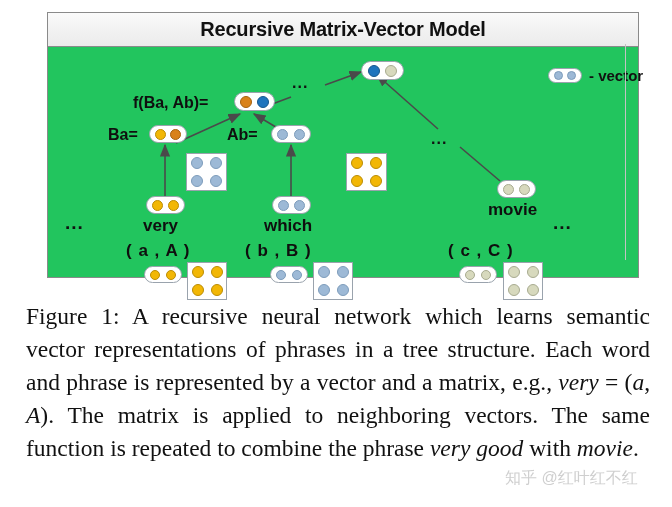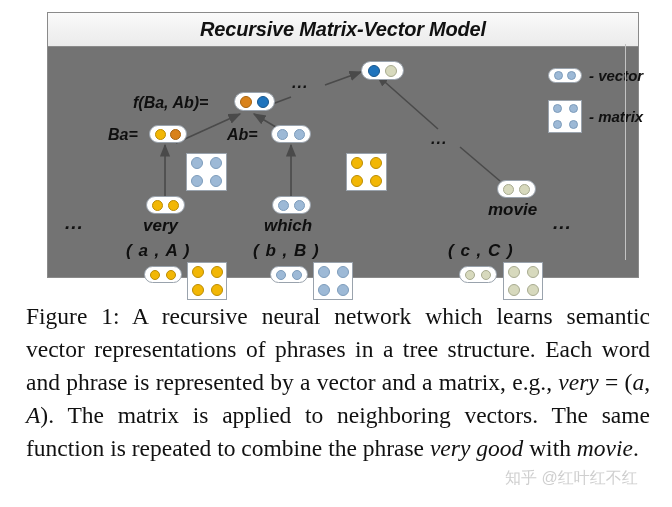--- a/index.html
+++ b/index.html
@@ -23,9 +23,8 @@
     width: 592px;
     height: 266px;
     border: 1px solid #8a8a8a;
-    background: #737373;
-    box-sizing: border-box;
-    font-style: italic;
+    background: #22c55e;
+    box-sizing: border-box;
   }
   #figure-title-bar {
     position: absolute;

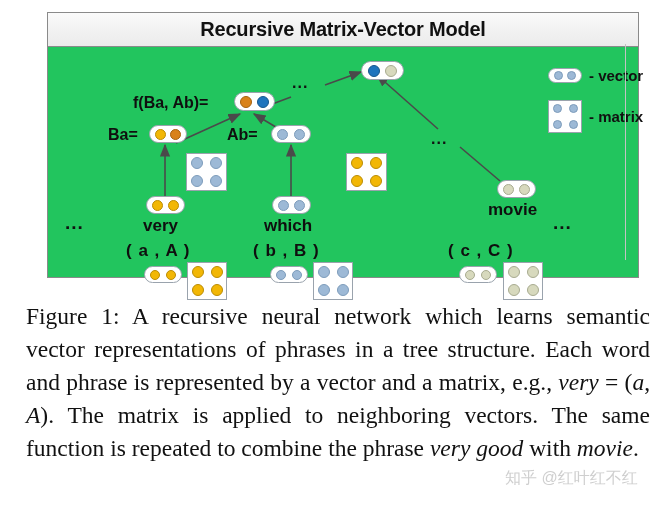--- a/index.html
+++ b/index.html
@@ -304,15 +304,6 @@
         </span>
         <span class="legend-text">- vector</span>
       </div>
-      <div class="legend-row" style="left:0px; top:33px;">
-        <span class="matrix" style="position:relative; left:0; top:0; width:34px; height:33px;">
-          <span class="dot blue" style="width:9px;height:9px;"></span>
-          <span class="dot blue" style="width:9px;height:9px;"></span>
-          <span class="dot blue" style="width:9px;height:9px;"></span>
-          <span class="dot blue" style="width:9px;height:9px;"></span>
-        </span>
-        <span class="legend-text">- matrix</span>
-      </div>
     </div>
 
   </div>

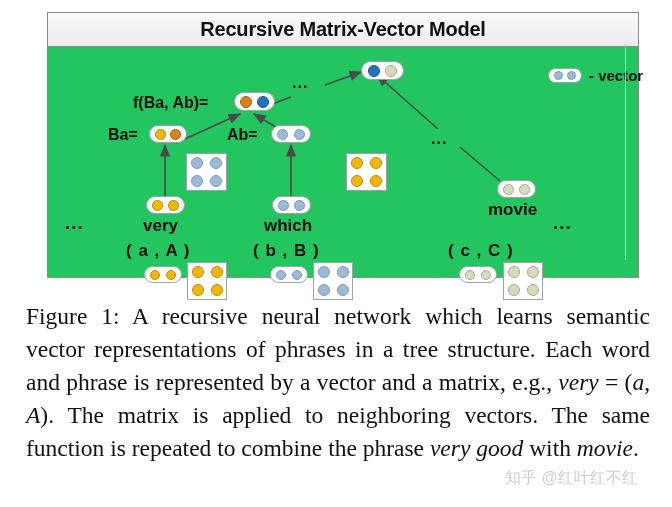--- a/index.html
+++ b/index.html
@@ -264,7 +264,7 @@
       <span class="dot blue" style="width:11px;height:11px;"></span>
     </div>
     <div class="dlabel word-label" style="left:216px; top:169px;">which</div>
-    <div class="dlabel tuple-label" style="left:205px; top:194px;">( b , B )</div>
+    <div class="dlabel tuple-label" style="left:197px; top:194px;">( b , B )</div>
     <div class="vector" style="left:222px; top:219px; width:38px; height:17px;">
       <span class="dot blue" style="width:10px;height:10px;"></span>
       <span class="dot blue" style="width:10px;height:10px;"></span>

